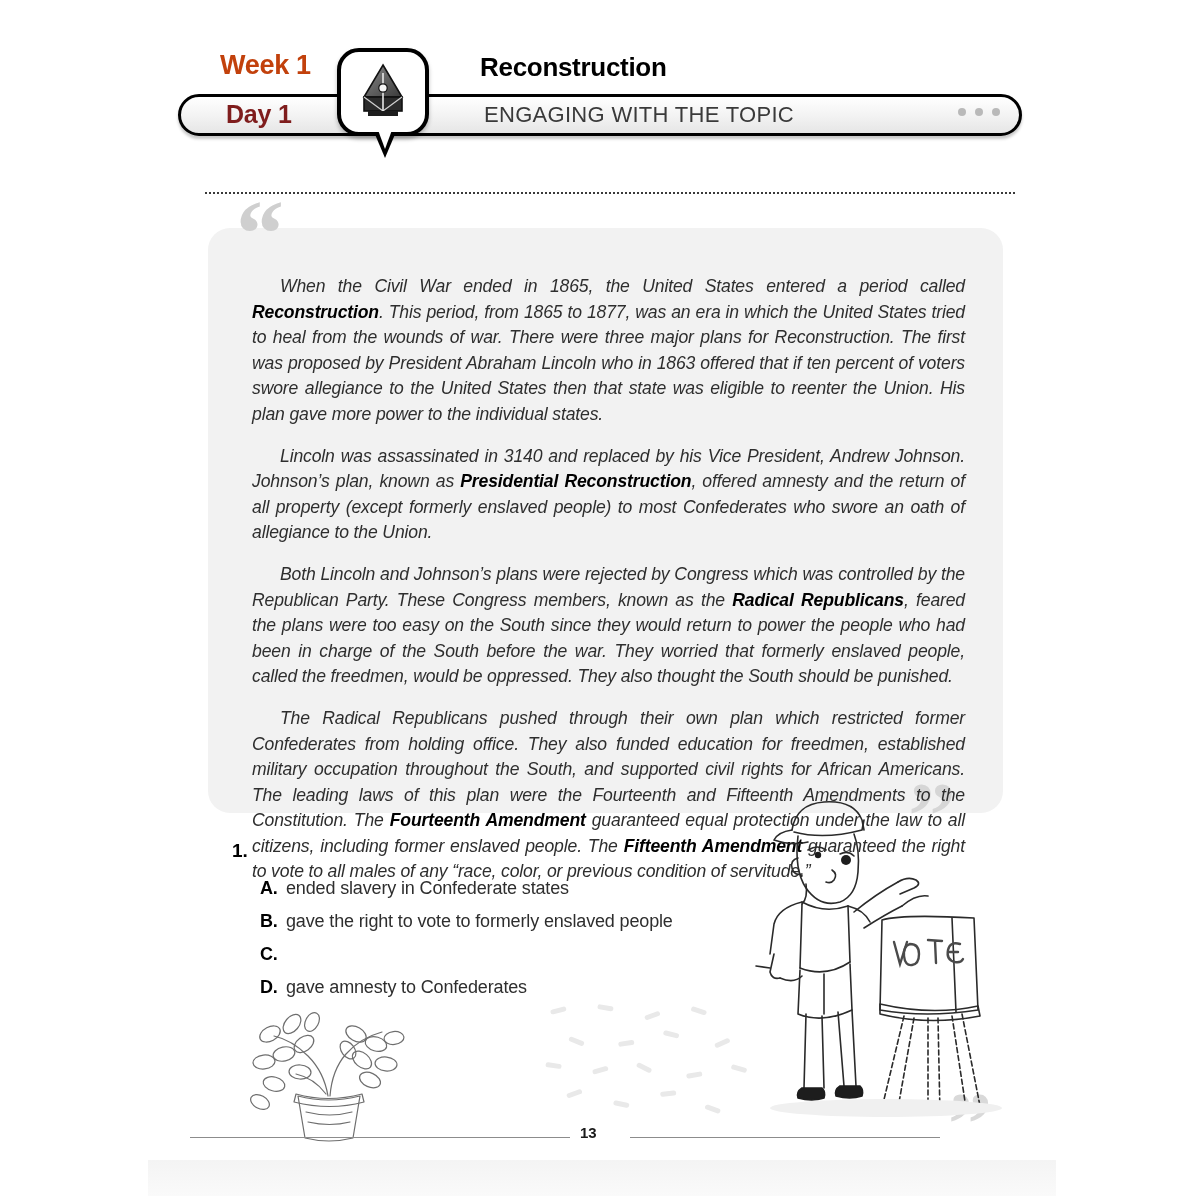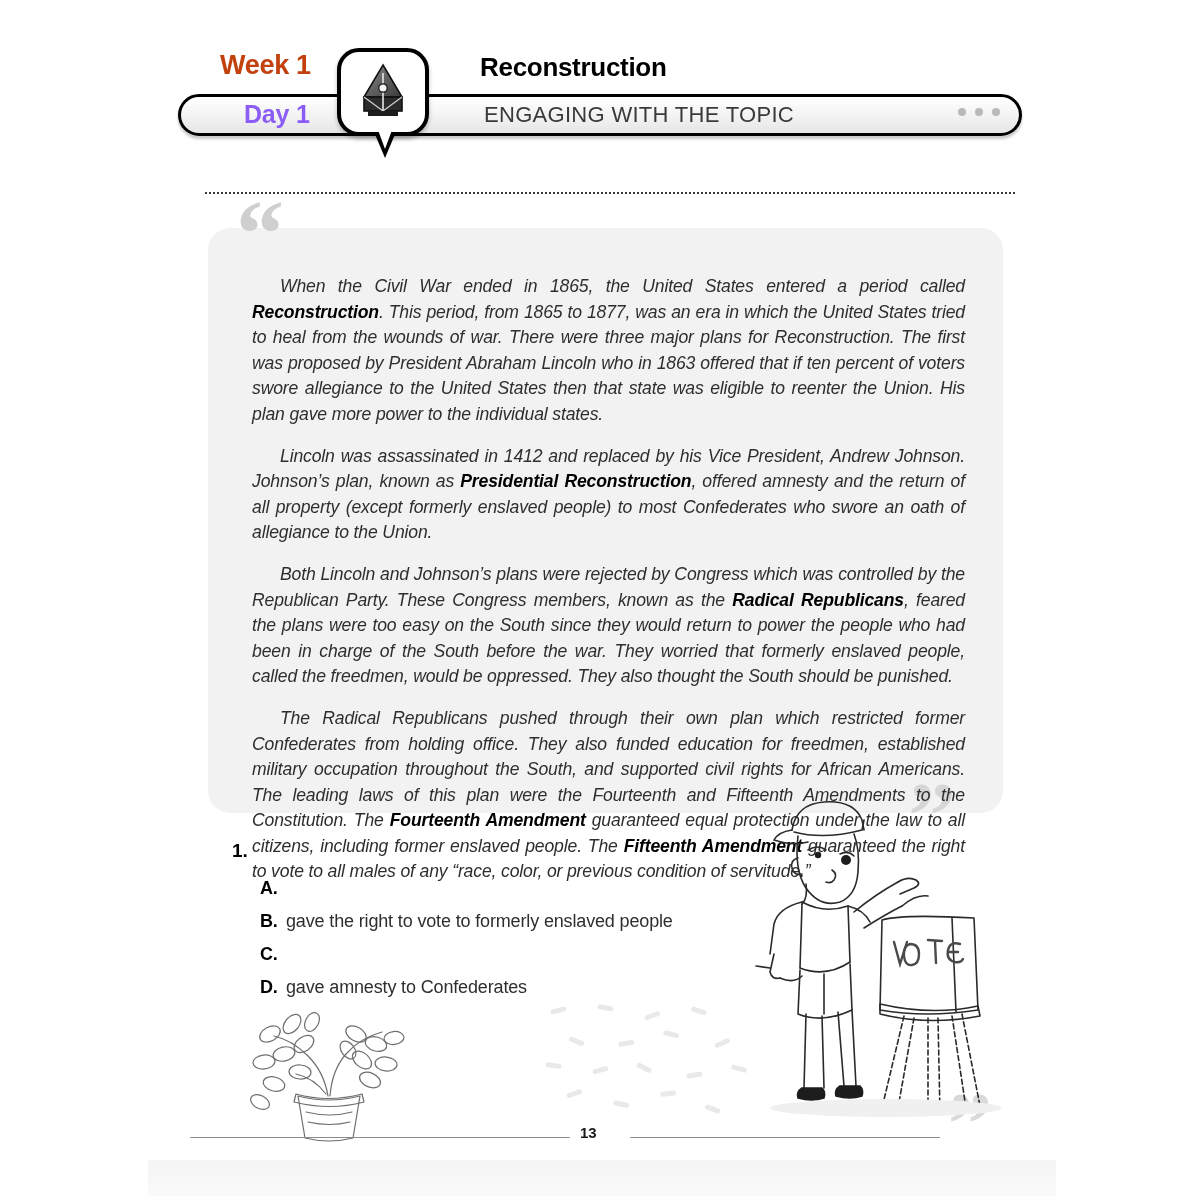--- a/index.html
+++ b/index.html
@@ -74,12 +74,12 @@
   }
   .day-label {
     position: absolute;
-    left: 66px;
+    left: 48px;
     top: 48px;
     font-size: 25px;
     font-weight: bold;
     letter-spacing: -0.2px;
-    color: #8b5cf6;
+    color: #7f1d1d;
   }
   .engaging-label {
     position: absolute;

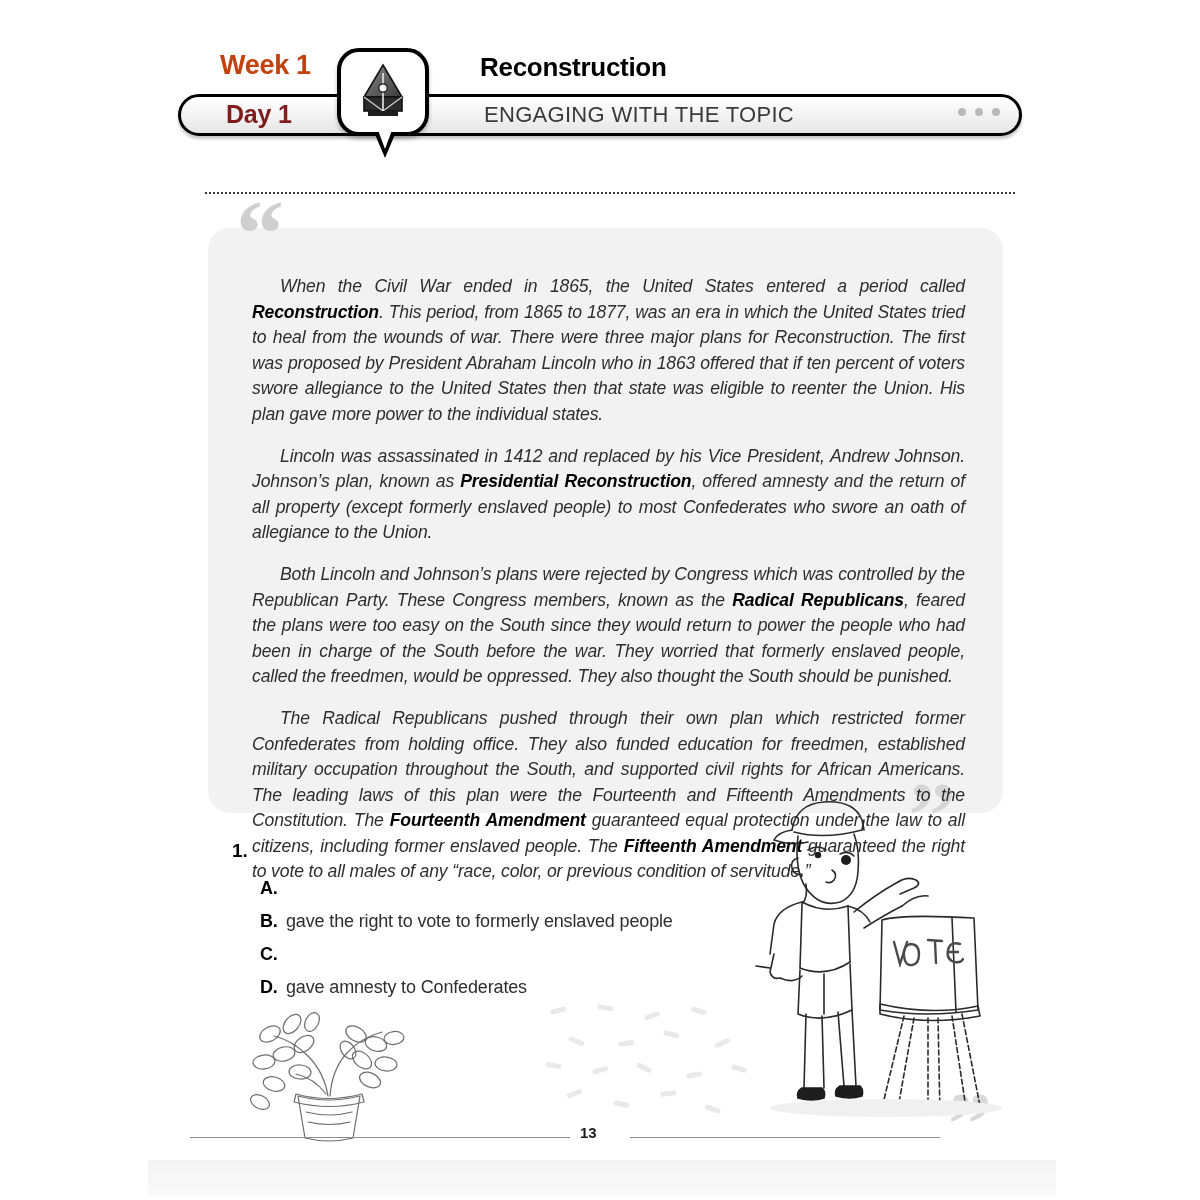--- a/index.html
+++ b/index.html
@@ -344,7 +344,7 @@
 
   <div class="passage-text" id="passage-text">
       <p><span>When the Civil War ended in 1865, the United States entered a period called </span><b>Reconstruction</b><span>. This period, from 1865 to 1877, was an era in which the United States tried to heal from the wounds of war. There were three major plans for Reconstruction. The first was proposed by President Abraham Lincoln who in 1863 offered that if ten percent of voters swore allegiance to the United States then that state was eligible to reenter the Union. His plan gave more power to the individual states.</span></p>
-      <p><span>Lincoln was assassinated in 1412 and replaced by his Vice President, Andrew Johnson. Johnson’s plan, known as </span><b>Presidential Reconstruction</b><span>, offered amnesty and the return of all property (except formerly enslaved people) to most Confederates who swore an oath of allegiance to the Union.</span></p>
+      <p><span>Lincoln was assassinated in 3140 and replaced by his Vice President, Andrew Johnson. Johnson’s plan, known as </span><b>Presidential Reconstruction</b><span>, offered amnesty and the return of all property (except formerly enslaved people) to most Confederates who swore an oath of allegiance to the Union.</span></p>
       <p><span>Both Lincoln and Johnson’s plans were rejected by Congress which was controlled by the Republican Party. These Congress members, known as the </span><b>Radical Republicans</b><span>, feared the plans were too easy on the South since they would return to power the people who had been in charge of the South before the war. They worried that formerly enslaved people, called the freedmen, would be oppressed. They also thought the South should be punished.</span></p>
       <p><span>The Radical Republicans pushed through their own plan which restricted former Confederates from holding office. They also funded education for freedmen, established military occupation throughout the South, and supported civil rights for African Americans. The leading laws of this plan were the Fourteenth and Fifteenth Amendments to the Constitution. The </span><b>Fourteenth Amendment</b><span> guaranteed equal protection under the law to all citizens, including former enslaved people. The </span><b>Fifteenth Amendment</b><span> guaranteed the right to vote to all males of any “race, color, or previous condition of servitude.”</span></p>
     </div>

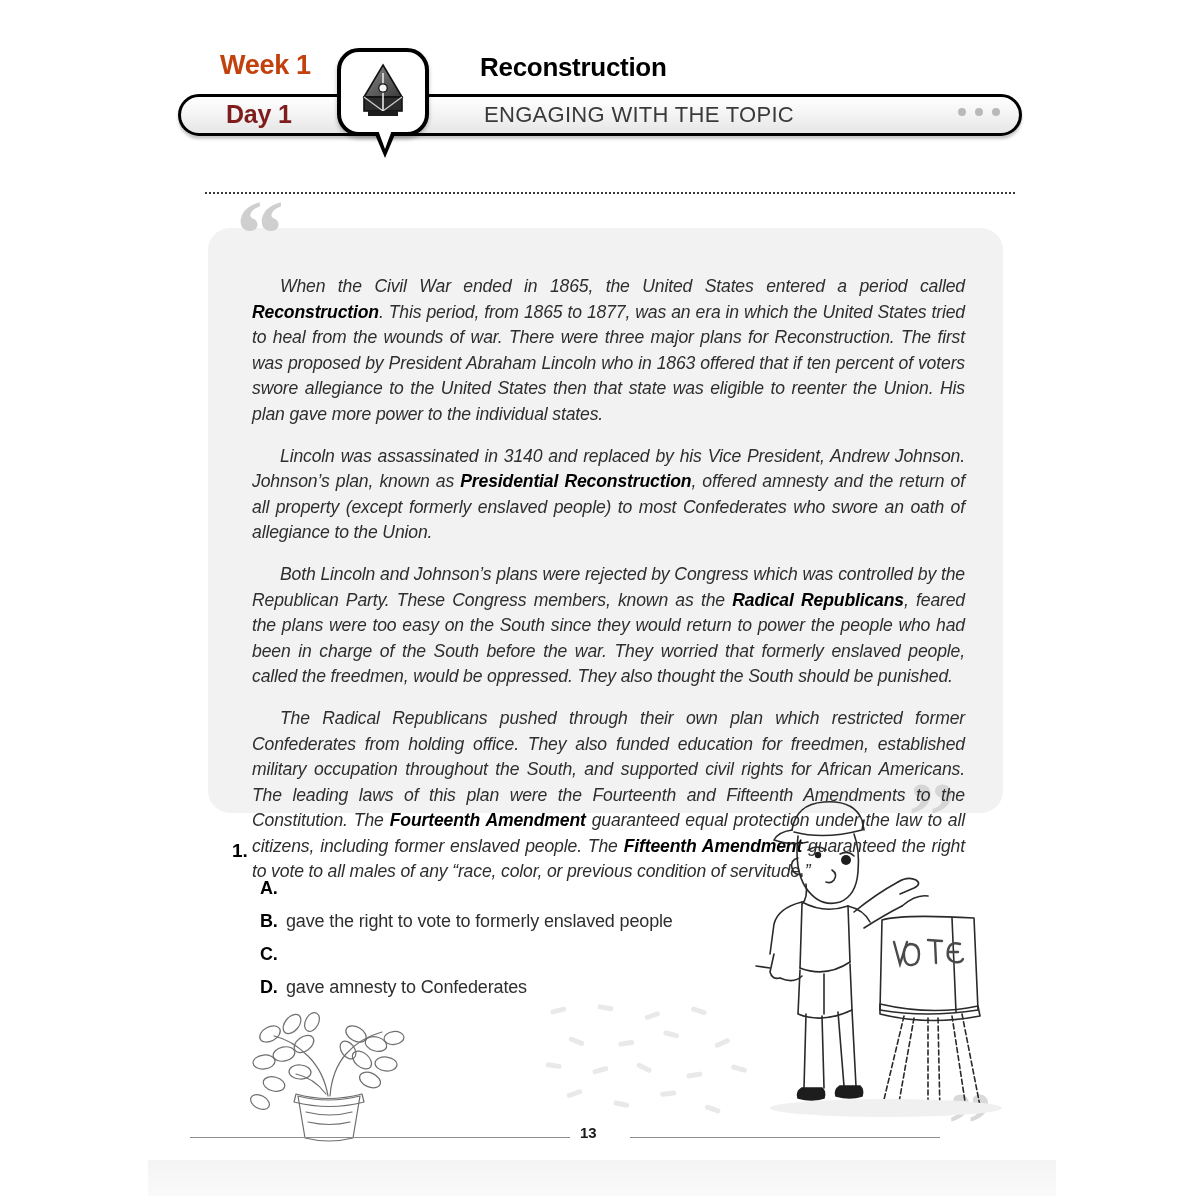--- a/index.html
+++ b/index.html
@@ -356,6 +356,7 @@
     <div class="choices" id="choices">
         <div class="choice">
           <span class="choice-letter">A.</span>
+          <span class="choice-text">ended slavery in Confederate states</span>
         </div>
         <div class="choice">
           <span class="choice-letter">B.</span>

